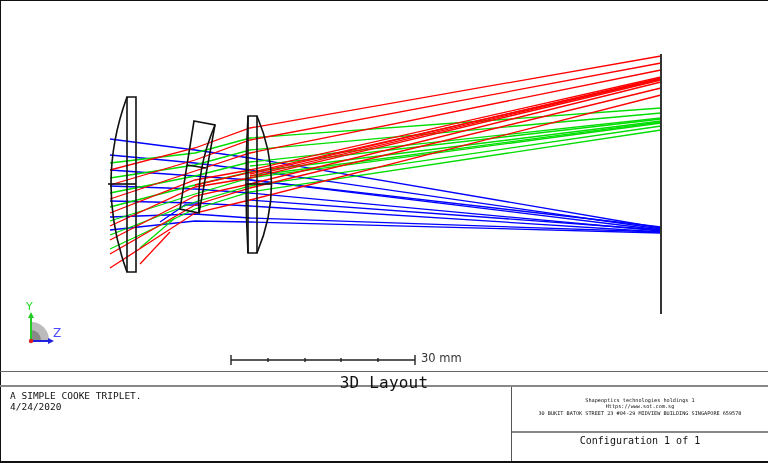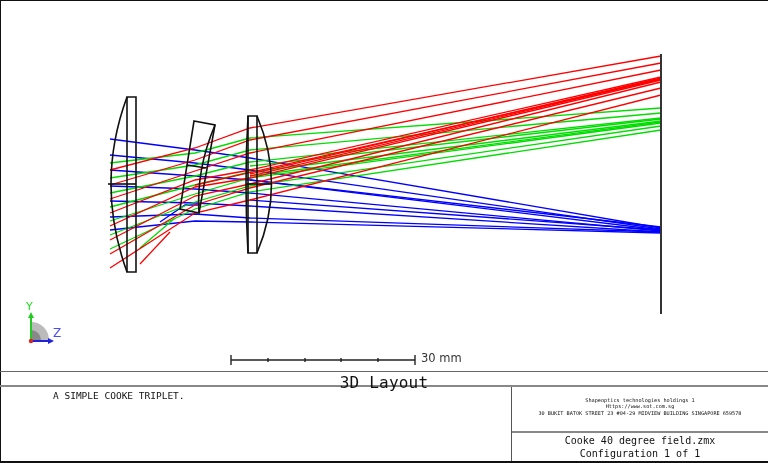--- a/index.html
+++ b/index.html
@@ -9,7 +9,7 @@
   .caption-bar { position:absolute; left:0; top:371px; width:768px; height:16px; border-top:1px solid #666; border-bottom:2px solid #888; box-sizing:border-box; }
   .caption-bar span { position:absolute; left:0; width:768px; top:1px; text-align:center; font-size:16px; color:#111; letter-spacing:0.2px; }
   .title-left { position:absolute; left:10px; top:390px; font-size:9.5px; line-height:11px; color:#111; }
-  .title-left div { white-space:pre;margin-left:43px; }
+  .title-left div { white-space:pre; }
   .right-block { position:absolute; left:511px; top:387px; width:257px; height:74px; border-left:1px solid #555; box-sizing:border-box; }
   .company { position:absolute; left:0; top:0; width:256px; height:46px; border-bottom:2px solid #888; box-sizing:border-box; text-align:center; font-size:5.2px; line-height:6.3px; color:#111; padding-top:10px; }
   .fileinfo { position:absolute; left:0; top:46px; width:256px; height:28px; text-align:center; font-size:10px; line-height:13px; color:#111; padding-top:1px; }

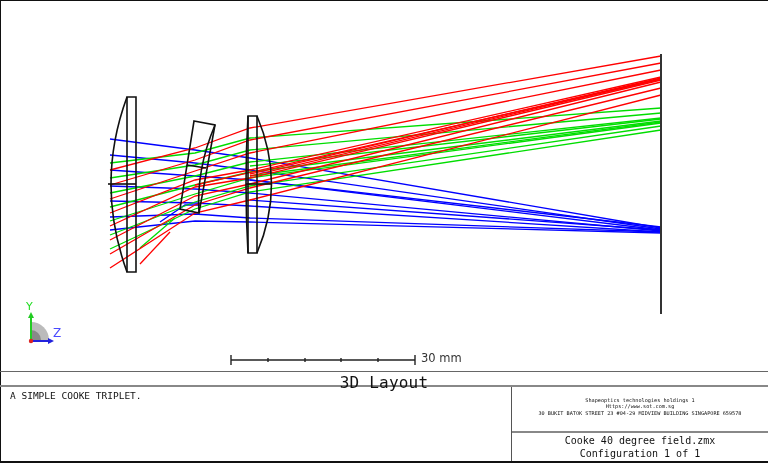--- a/index.html
+++ b/index.html
@@ -117,6 +117,7 @@
 
 <div class="title-left">
   <div>A SIMPLE COOKE TRIPLET.</div>
+  <div>4/24/2020</div>
 </div>
 
 <div class="right-block">

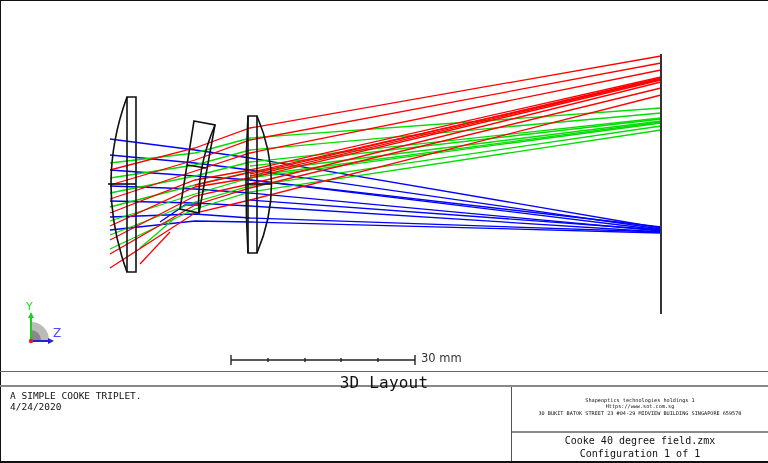--- a/index.html
+++ b/index.html
@@ -127,7 +127,6 @@
     <div>30 BUKIT BATOK STREET 23 #04-29 MIDVIEW BUILDING SINGAPORE 659578</div>
   </div>
   <div class="fileinfo">
-    <div>Cooke 40 degree field.zmx</div>
     <div>Configuration 1 of 1</div>
   </div>
 </div>

